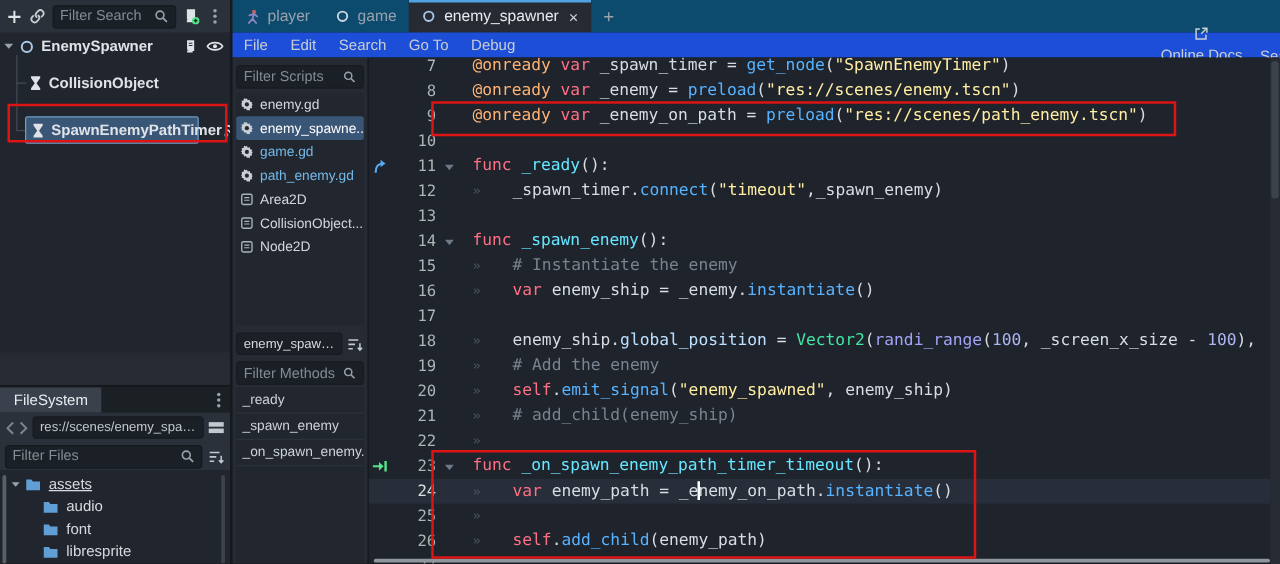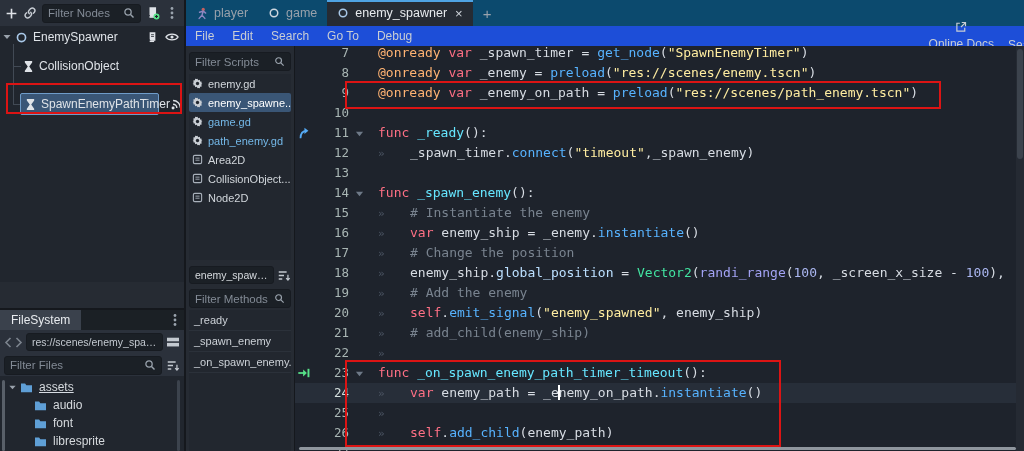--- a/index.html
+++ b/index.html
@@ -103,7 +103,7 @@
           </svg>
         </span>
       <div class="field">
-        <span class="ph">Filter Nodes</span>
+        <span class="ph">Filter Search</span>
         <span class="icon">
             <svg width="12" height="12" viewBox="0 0 16 16">
               <circle cx="6.7" cy="6.7" r="4.2" fill="none" stroke="#9aa3ad" stroke-width="1.7"></circle>

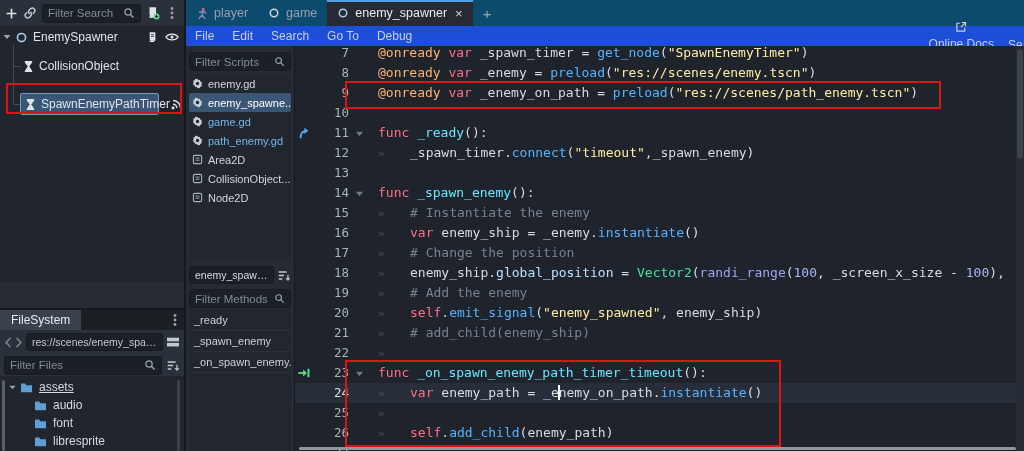--- a/index.html
+++ b/index.html
@@ -24,7 +24,7 @@
   .tree{position:relative;background:#21262e;overflow:hidden;}
   #scene-tree{height:256px;}
   .trow{position:absolute;left:0;right:0;height:20px;display:flex;align-items:center;}
-  .trow .lbl{margin-left:5px;color:#dfe3e8;font-size:12px;white-space:nowrap;}
+  .trow .lbl{margin-left:5px;color:#dfe3e8;font-size:12px;white-space:nowrap;font-weight:bold;}
   .guide{position:absolute;background:#424a55;}
   .sel-row{position:absolute;background:#3a5676;border:1px solid #6f9cc9;border-radius:2px;}
 

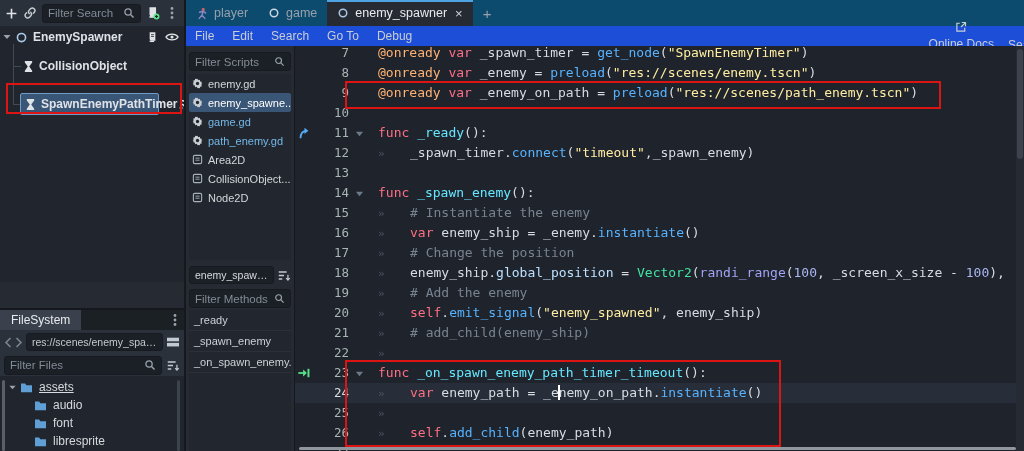--- a/index.html
+++ b/index.html
@@ -515,7 +515,6 @@
         </div>
         <div class="crow">
           <span class="lnum">17</span>
-          <span class="ctext"><span class="tabm">»</span><span class="tk-cmt"># Change the position</span></span>
         </div>
         <div class="crow">
           <span class="lnum">18</span>

